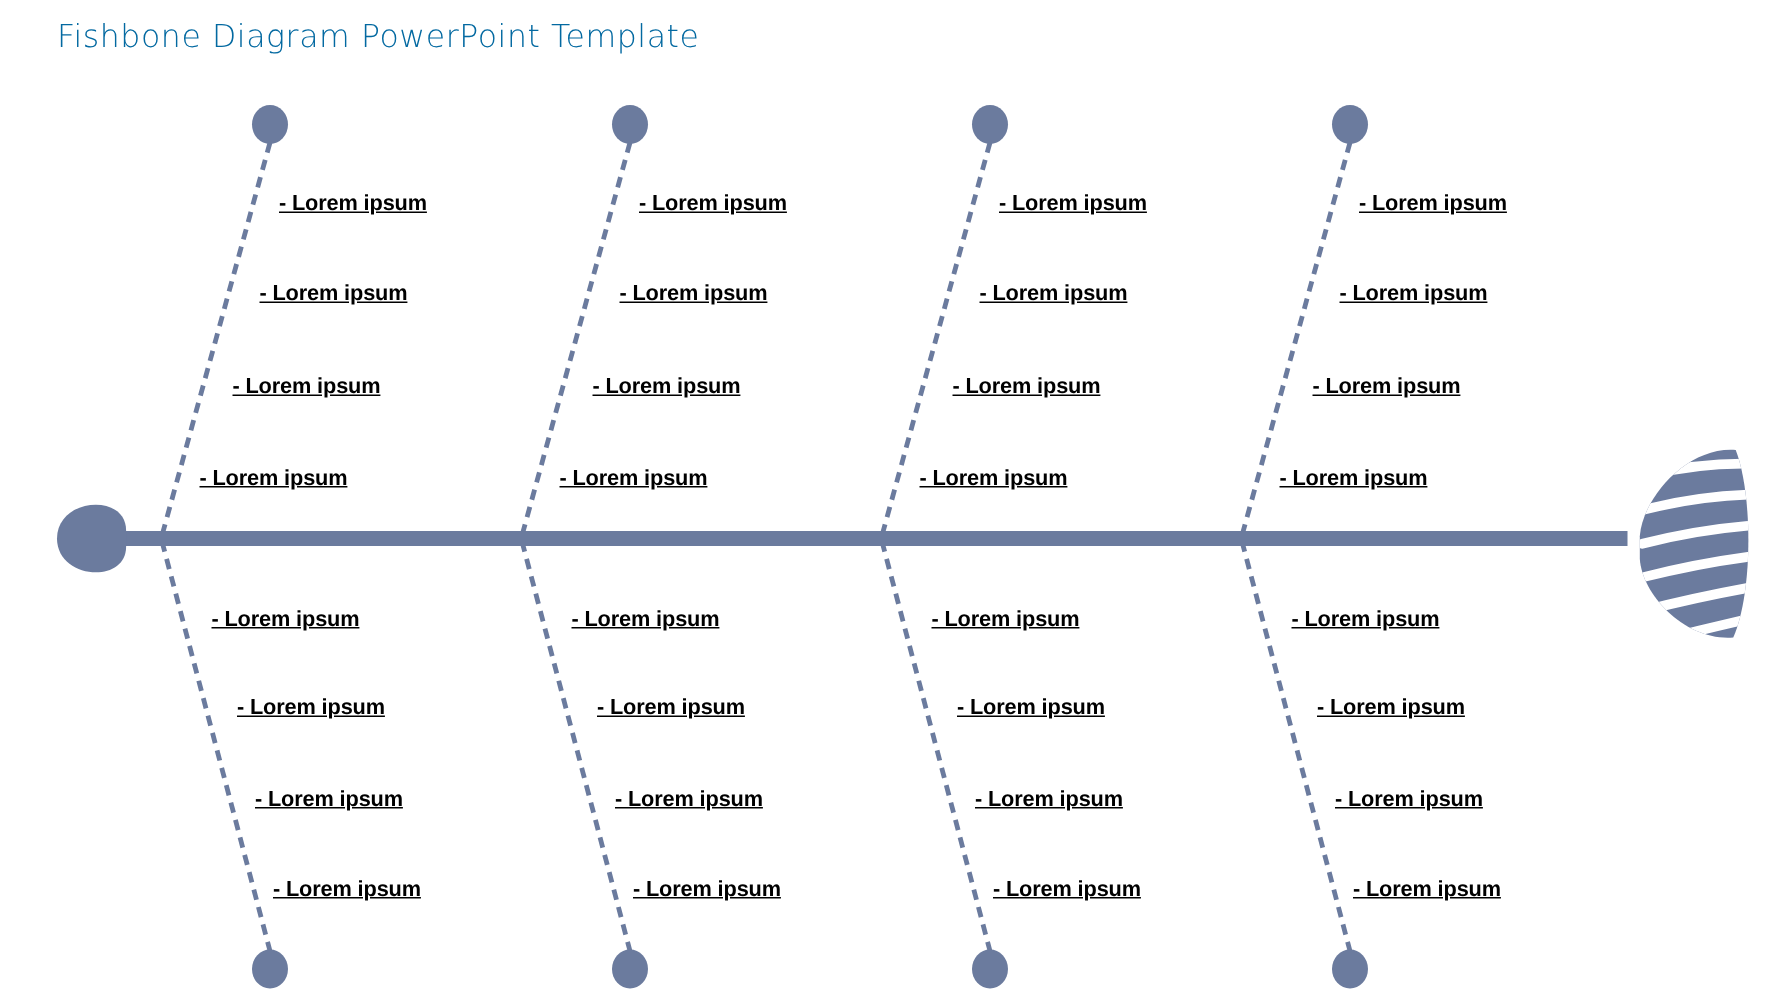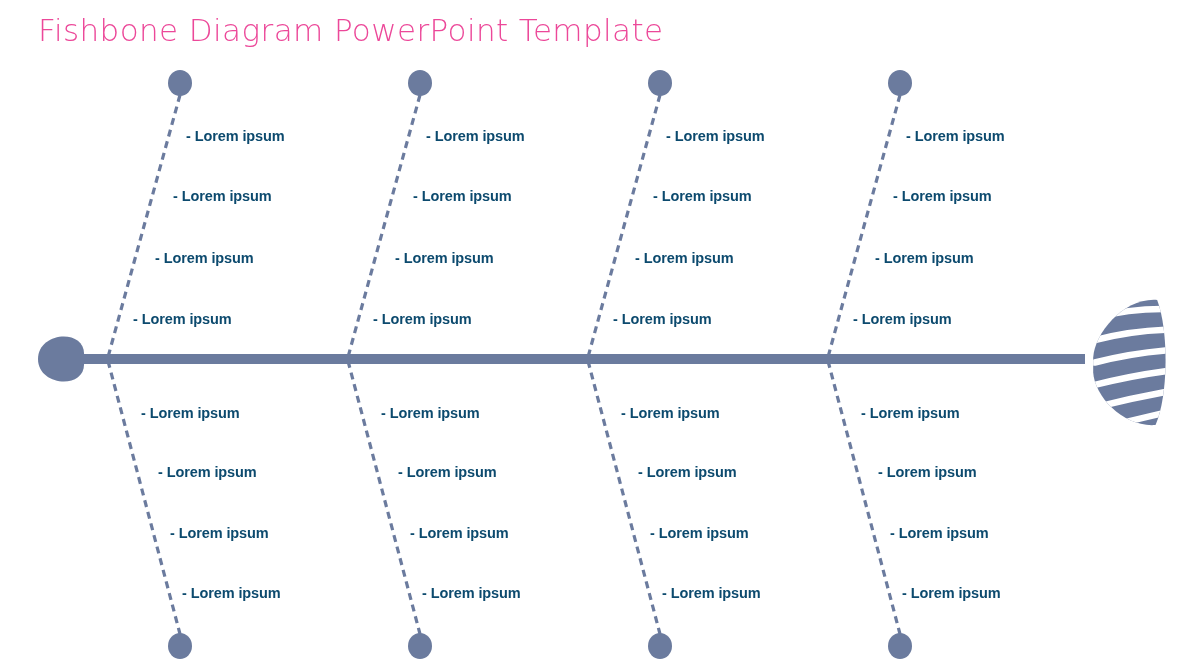--- a/index.html
+++ b/index.html
@@ -22,10 +22,10 @@
     left: 38px;
     top: 12px;
     font-family: "DejaVu Sans", sans-serif;
-    font-size: 31px;
+    font-size: 21px;
     font-weight: 300;
     letter-spacing: 0.4px;
-    color: #ec4899;
+    color: #0369a1;
     white-space: nowrap;
   }
   #fishbone-svg {

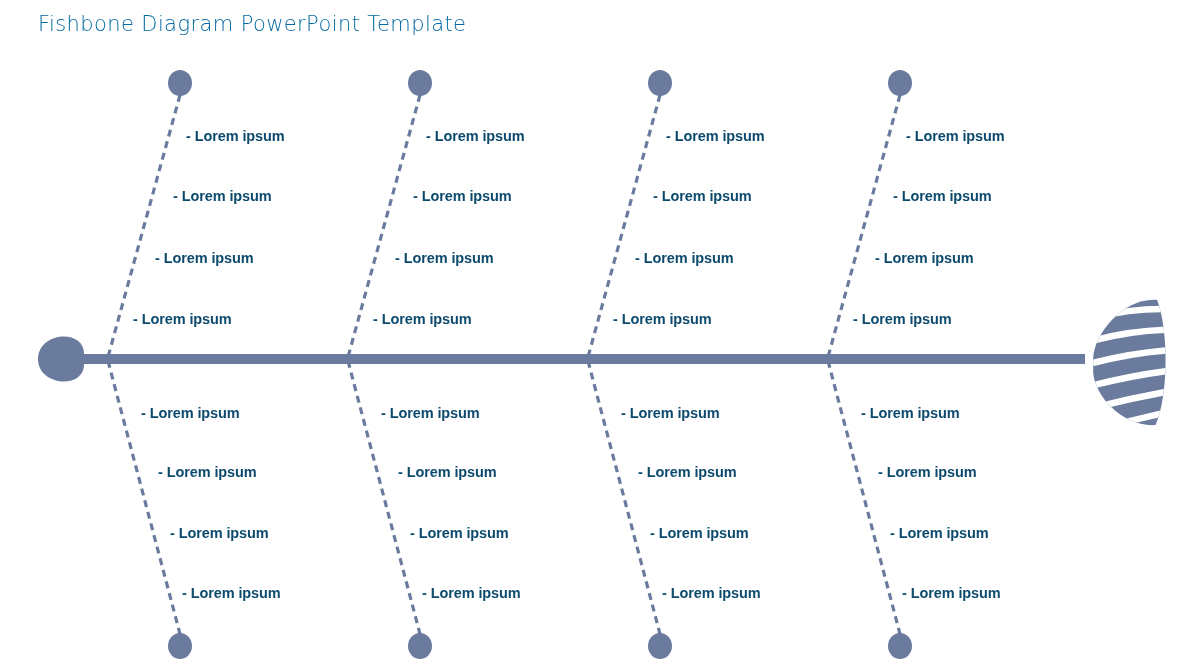--- a/index.html
+++ b/index.html
@@ -40,9 +40,10 @@
     font-family: "Liberation Sans", sans-serif;
     font-size: 14.5px;
     font-weight: bold;
-    color: #0c4a6e;
+    color: #000000;
     white-space: nowrap;
     letter-spacing: -0.1px;
+    text-decoration: underline;
   }
 </style>
 </head>

